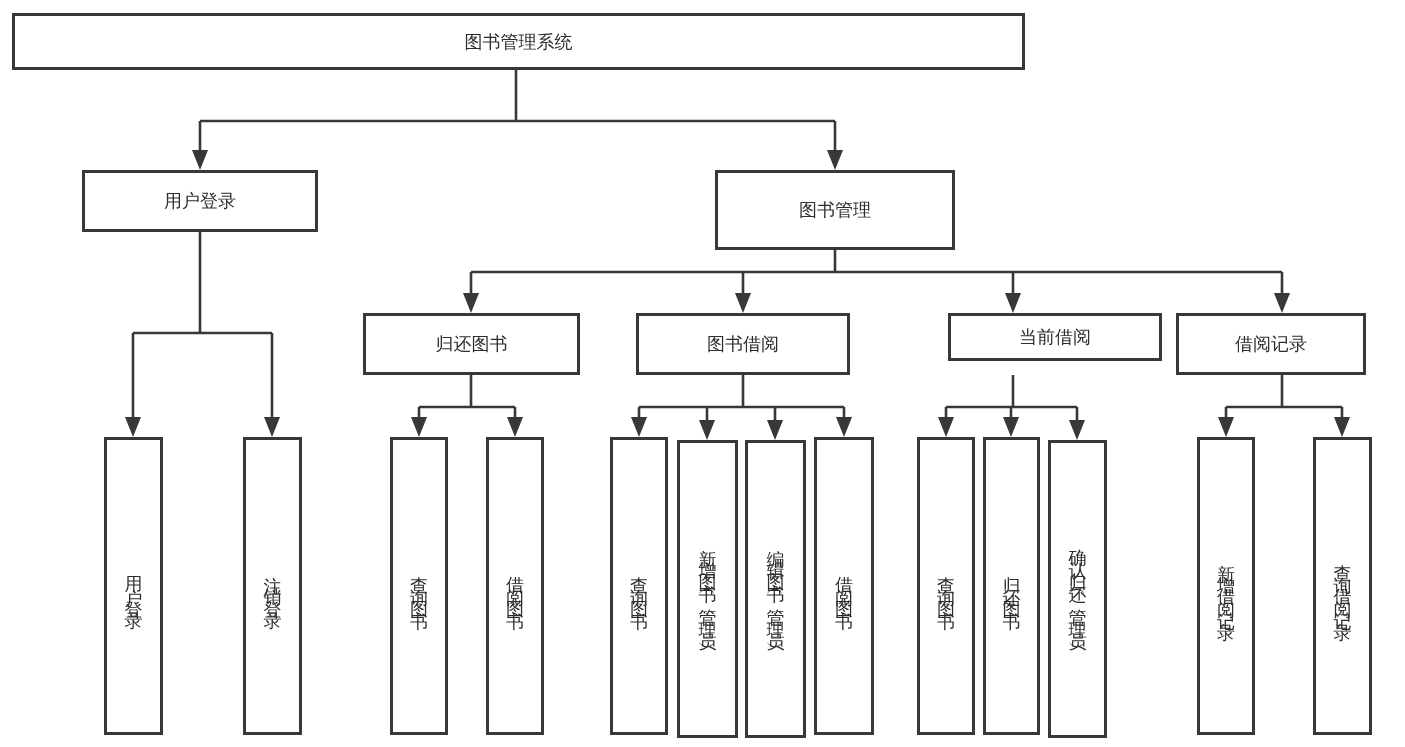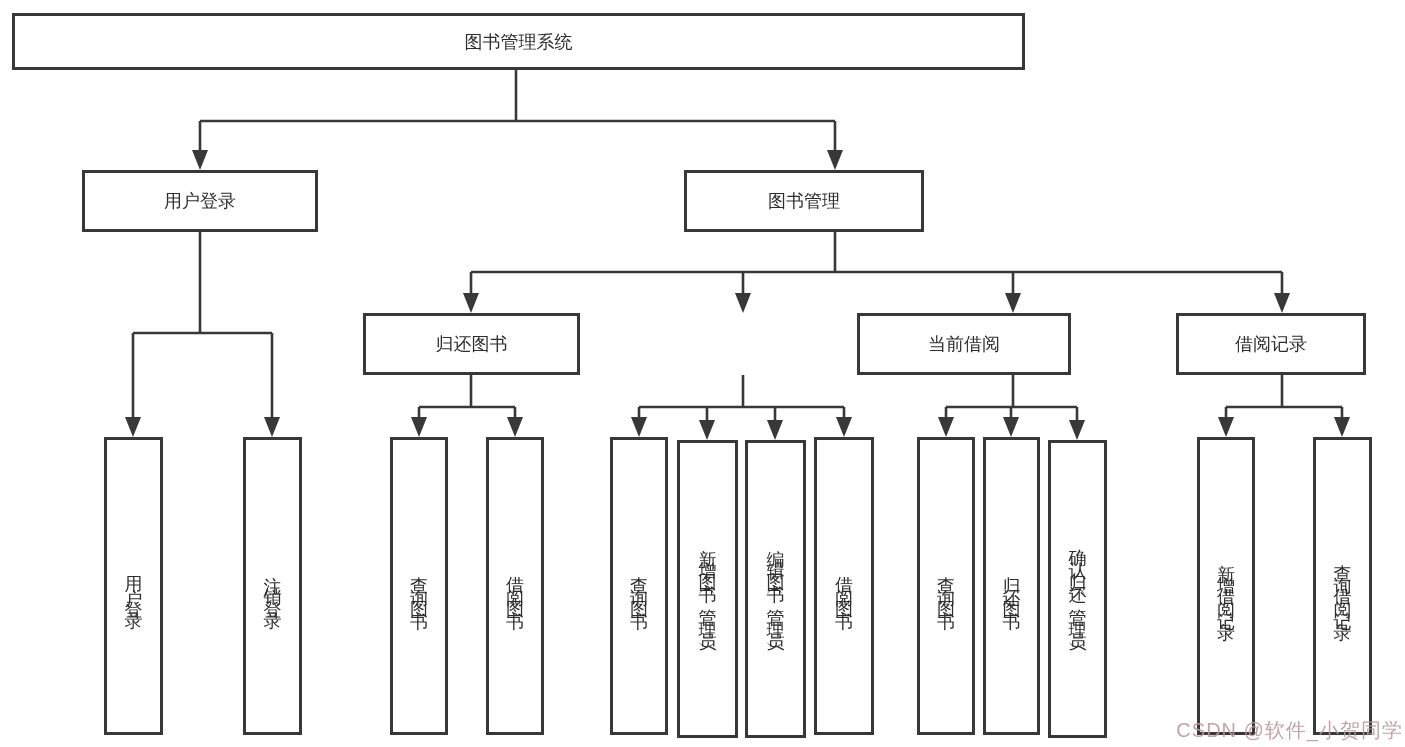--- a/index.html
+++ b/index.html
@@ -96,7 +96,7 @@
   <div class="box" style="left:82px;top:170px;width:236px;height:62px">
     <span>用户登录</span>
   </div>
-  <div class="box" style="left:684px;top:170px;width:240px;height:62px">
+  <div class="box" style="left:715px;top:170px;width:240px;height:80px">
     <span>图书管理</span>
   </div>
 

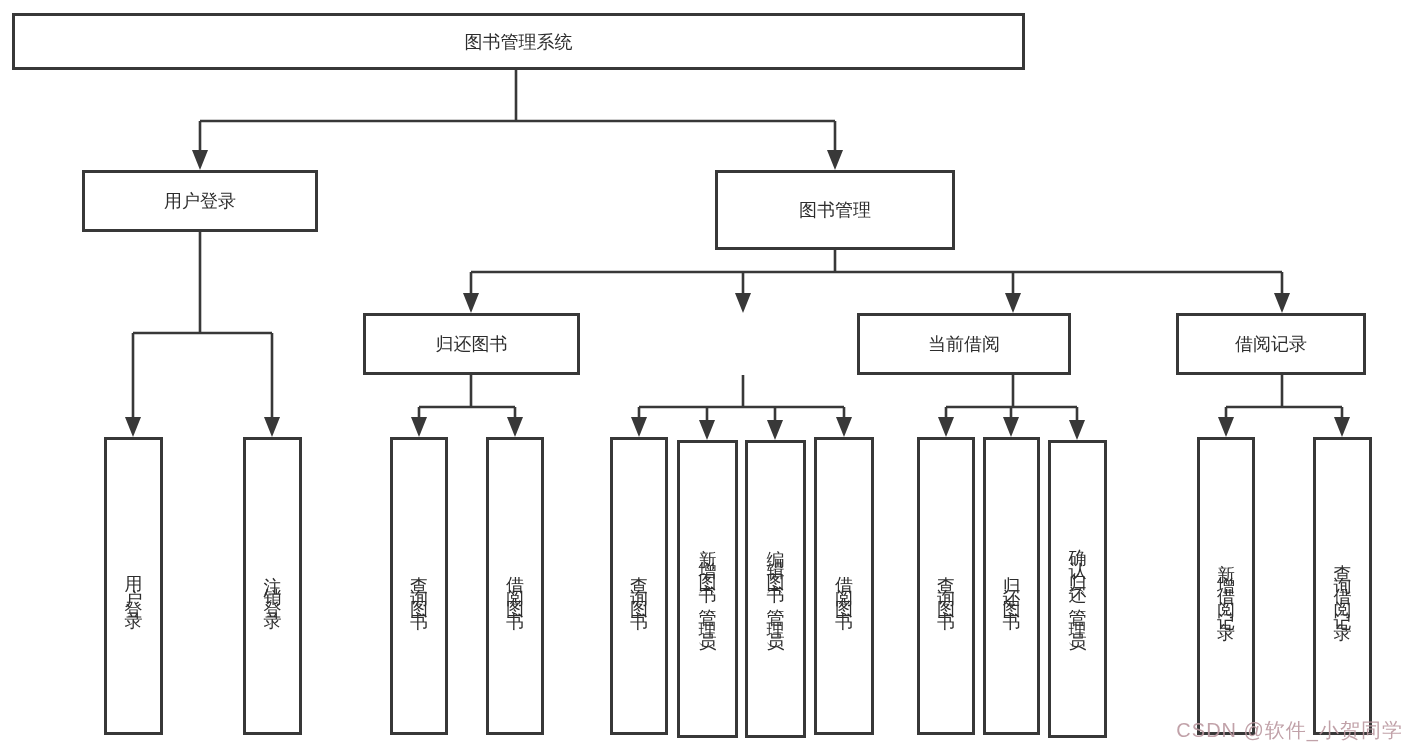--- a/index.html
+++ b/index.html
@@ -103,6 +103,9 @@
   <div class="box" style="left:363px;top:313px;width:217px;height:62px">
     <span>归还图书</span>
   </div>
+  <div class="box" style="left:636px;top:313px;width:214px;height:62px">
+    <span>图书借阅</span>
+  </div>
   <div class="box" style="left:857px;top:313px;width:214px;height:62px">
     <span>当前借阅</span>
   </div>

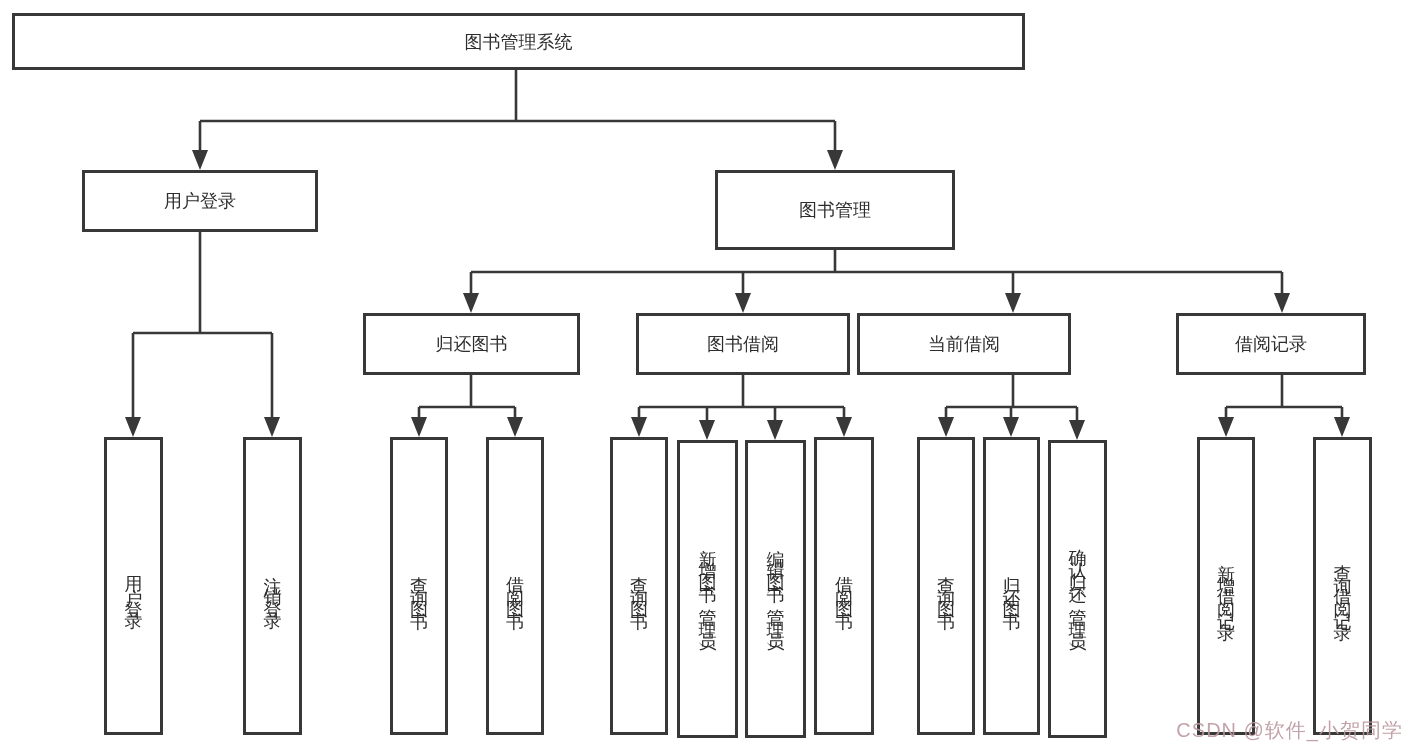--- a/index.html
+++ b/index.html
@@ -106,7 +106,7 @@
   <div class="box" style="left:636px;top:313px;width:214px;height:62px">
     <span>图书借阅</span>
   </div>
-  <div class="box" style="left:857px;top:313px;width:214px;height:62px">
+  <div class="box" style="left:948px;top:313px;width:214px;height:48px">
     <span>当前借阅</span>
   </div>
   <div class="box" style="left:1176px;top:313px;width:190px;height:62px">

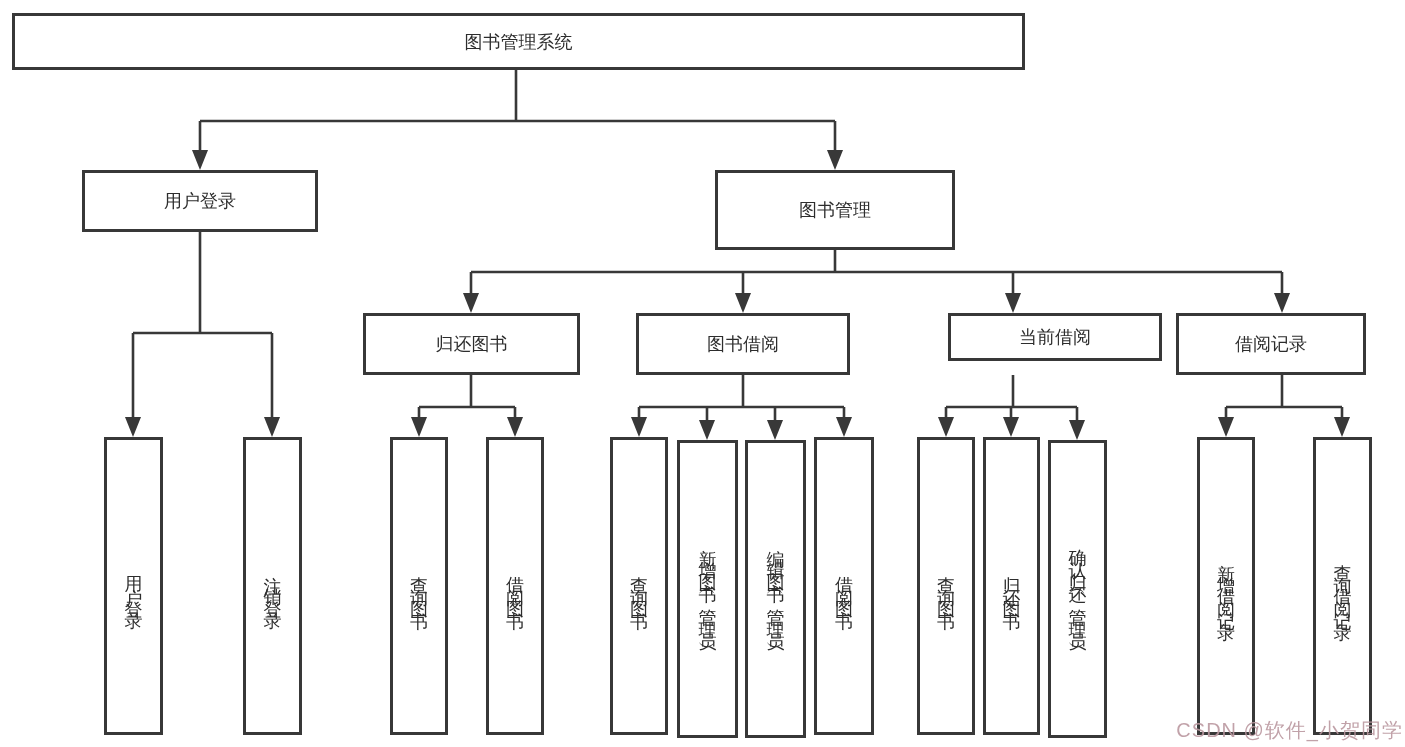--- a/index.html
+++ b/index.html
@@ -157,7 +157,6 @@
     <span>查询借阅记录</span>
   </div>
 
-  <div class="watermark">CSDN @软件_小贺同学</div>
 
 </div>
 

